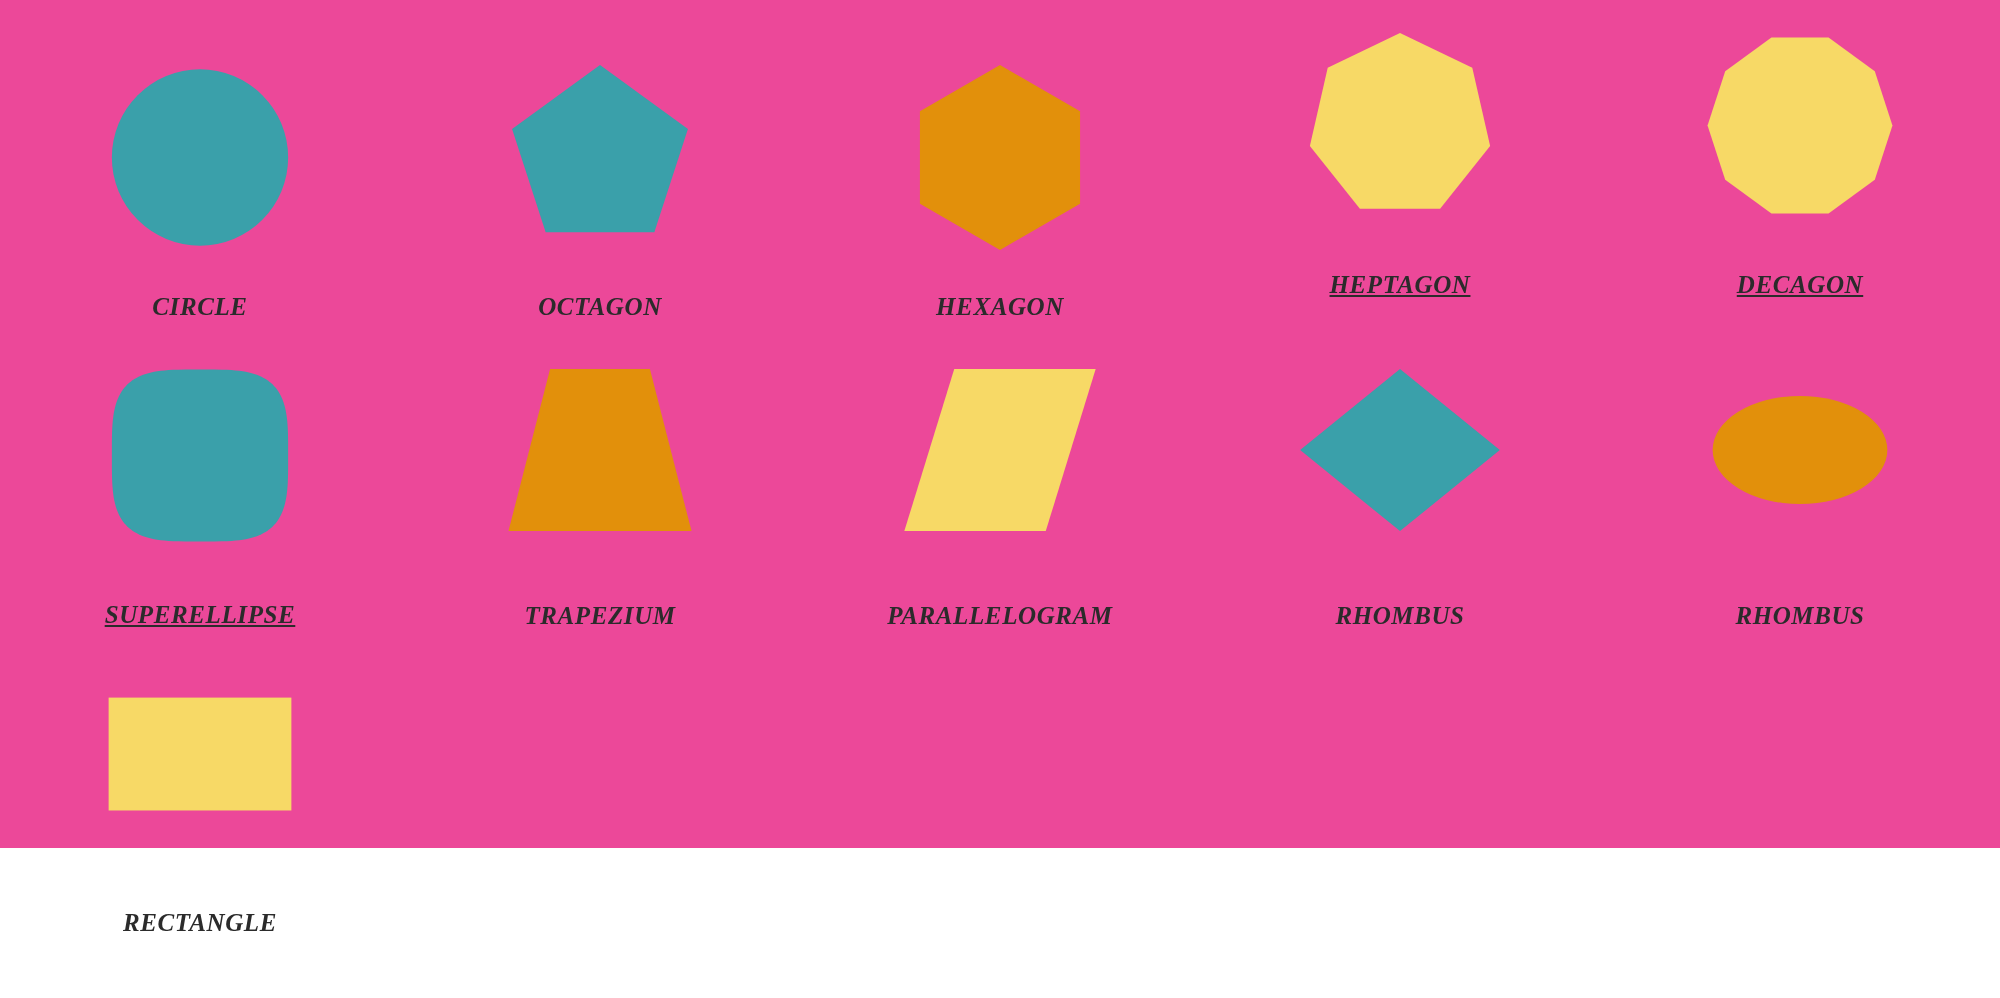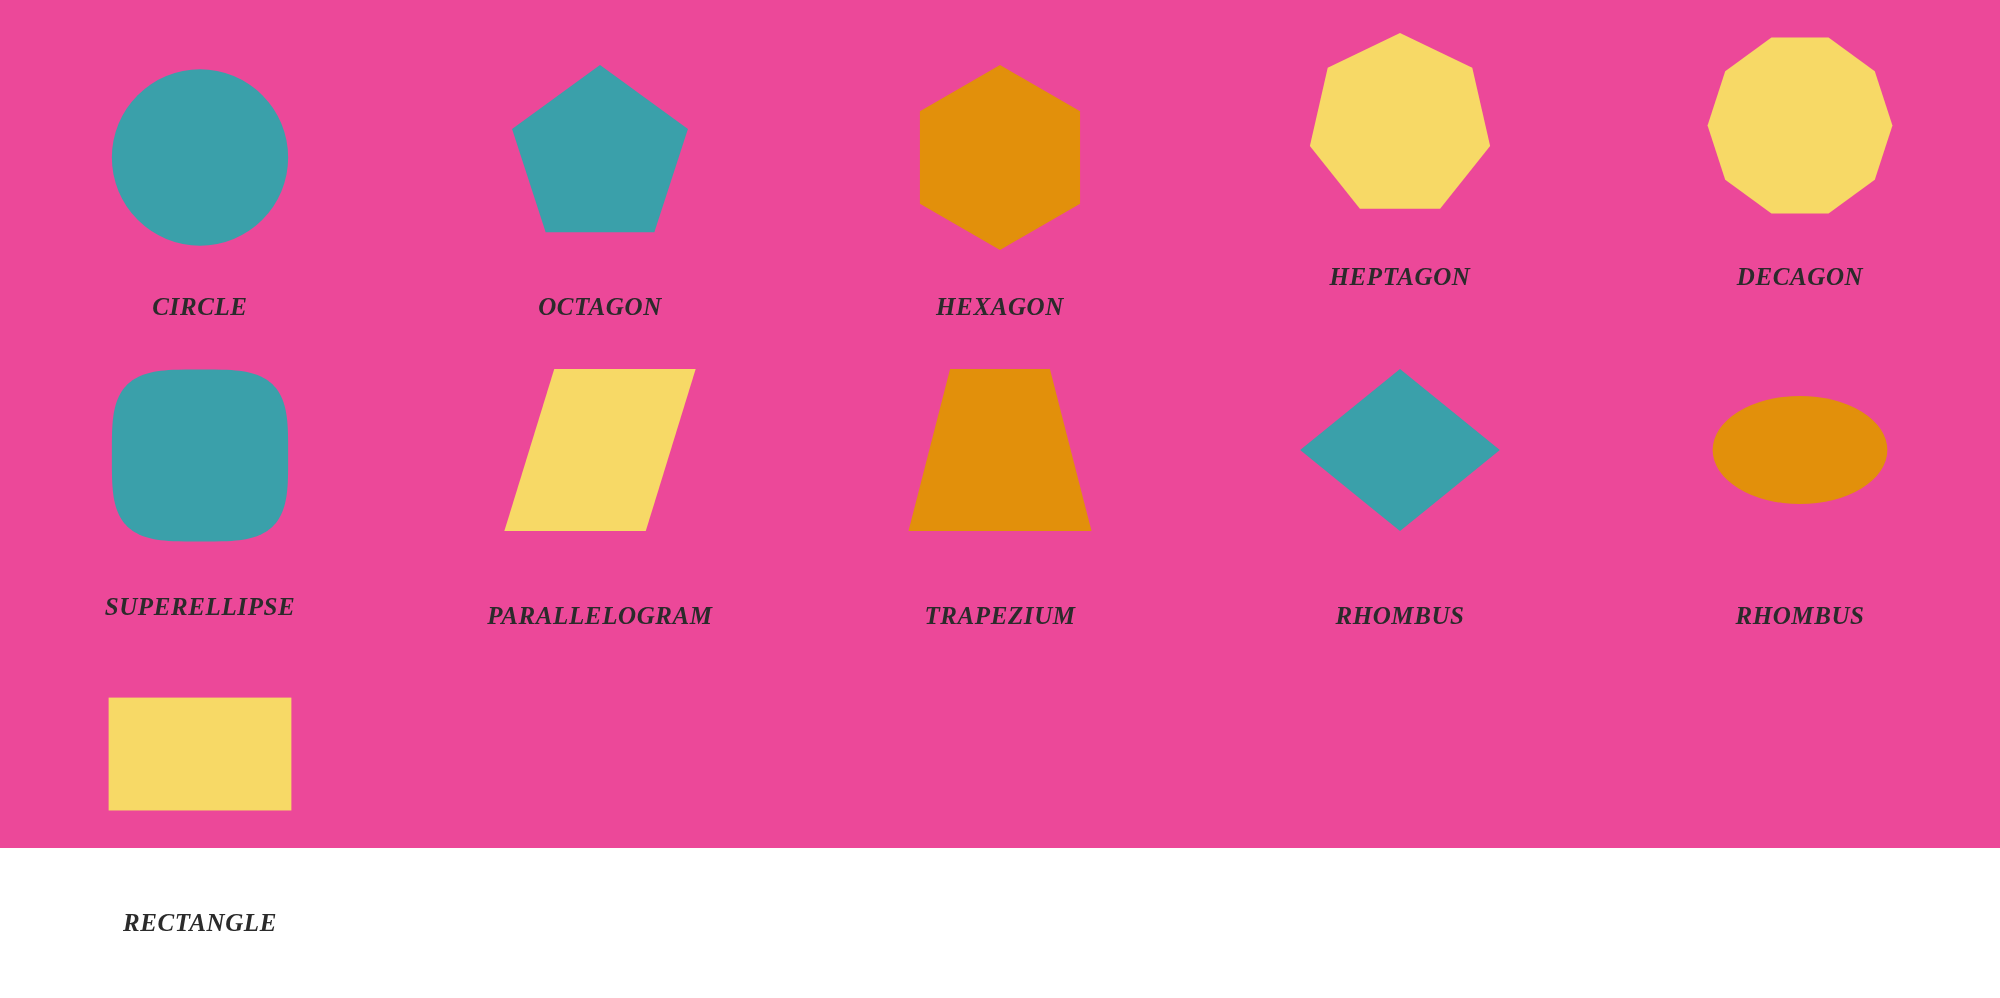--- a/index.html
+++ b/index.html
@@ -56,7 +56,7 @@
     white-space: nowrap;
   }
   .row-1 .shape-label { margin-top: 28px; }
-  .row-2 .shape-label { margin-top: 30px; }
+  .row-2 .shape-label { margin-top: 38px; text-decoration: underline; }
   .row-3 .shape-label { margin-top: 48px; }
 </style>
 </head>

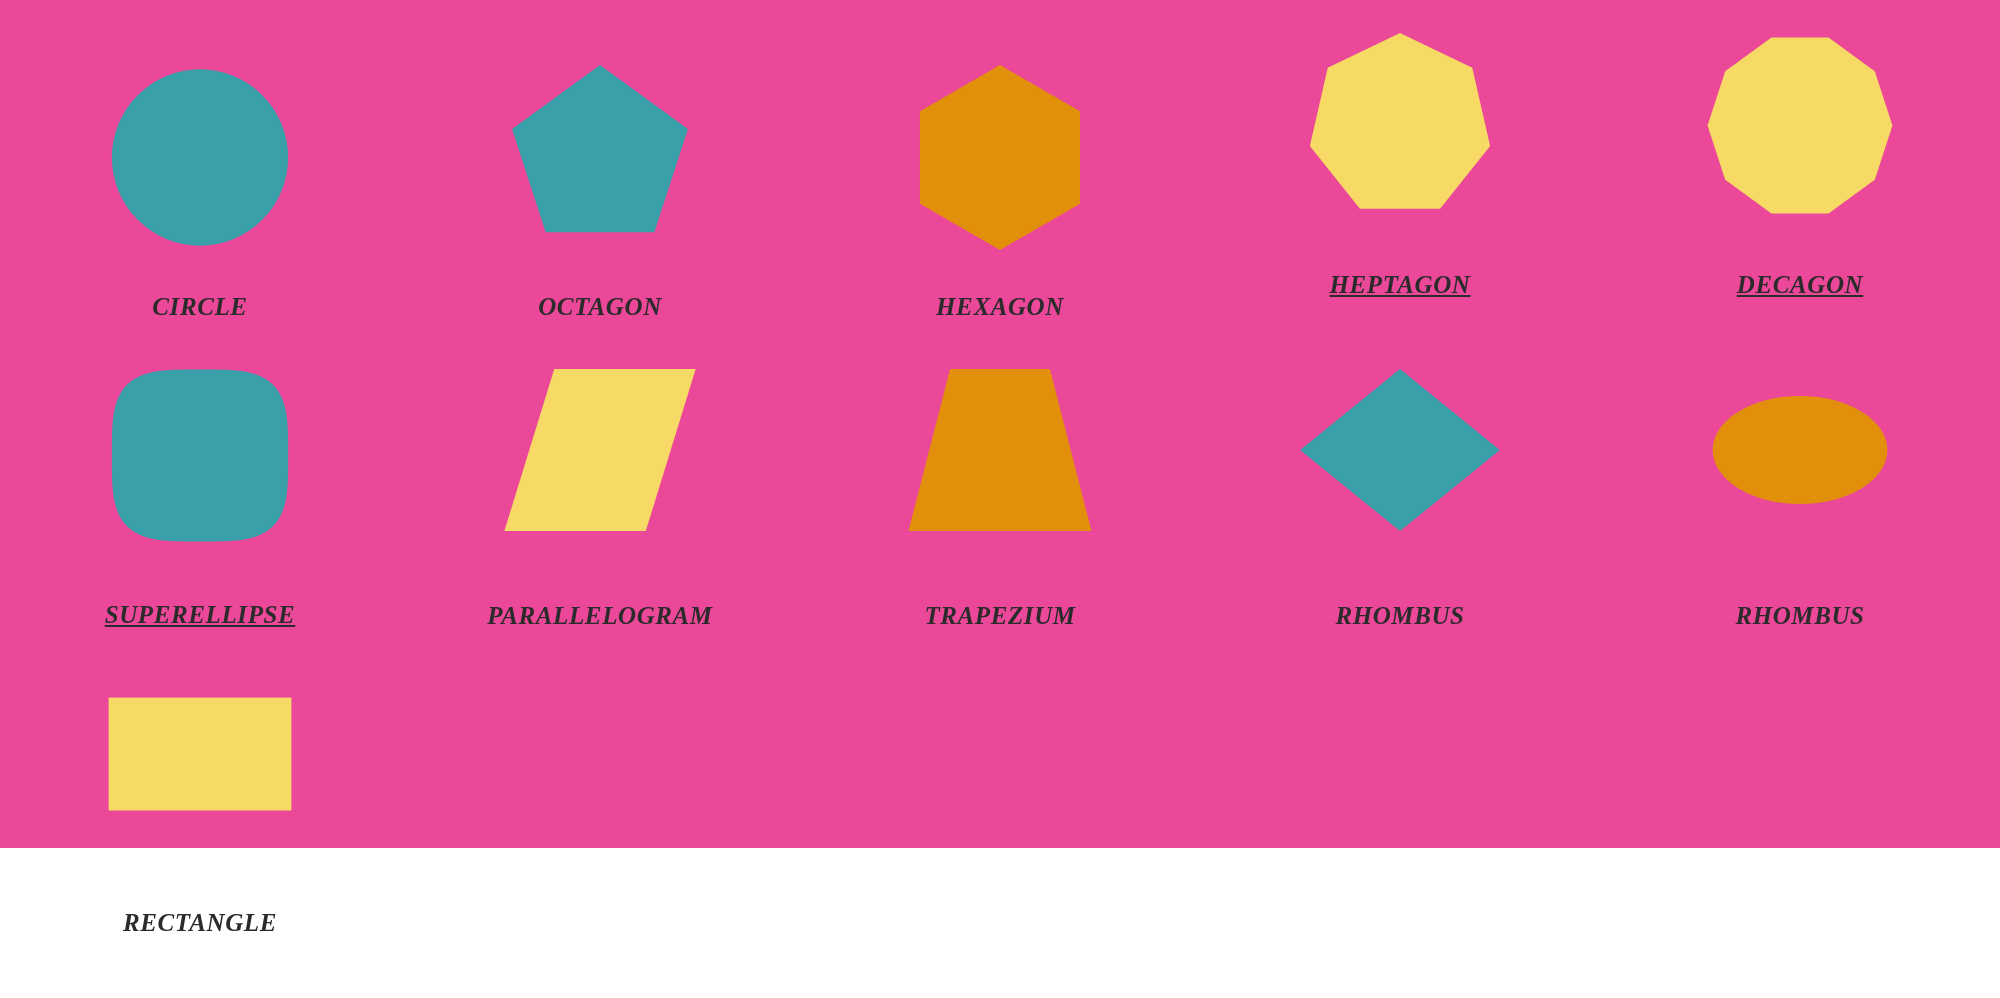--- a/index.html
+++ b/index.html
@@ -102,15 +102,15 @@
       </div>
       <div class="shape-cell row-3">
         <svg class="shape-canvas" viewBox="0 0 200 200" preserveAspectRatio="xMidYMid meet">
+          <polygon points="52,22 148,22 188,178 12,178" fill="#E2900B"></polygon>
+        </svg>
+        <div class="shape-label">TRAPEZIUM</div>
+      </div>
+      <div class="shape-cell row-3">
+        <svg class="shape-canvas" viewBox="0 0 200 200" preserveAspectRatio="xMidYMid meet">
           <polygon points="56,22 192,22 144,178 8,178" fill="#F7D966"></polygon>
         </svg>
         <div class="shape-label">PARALLELOGRAM</div>
-      </div>
-      <div class="shape-cell row-3">
-        <svg class="shape-canvas" viewBox="0 0 200 200" preserveAspectRatio="xMidYMid meet">
-          <polygon points="52,22 148,22 188,178 12,178" fill="#E2900B"></polygon>
-        </svg>
-        <div class="shape-label">TRAPEZIUM</div>
       </div>
       <div class="shape-cell row-3">
         <svg class="shape-canvas" viewBox="0 0 200 200" preserveAspectRatio="xMidYMid meet">

